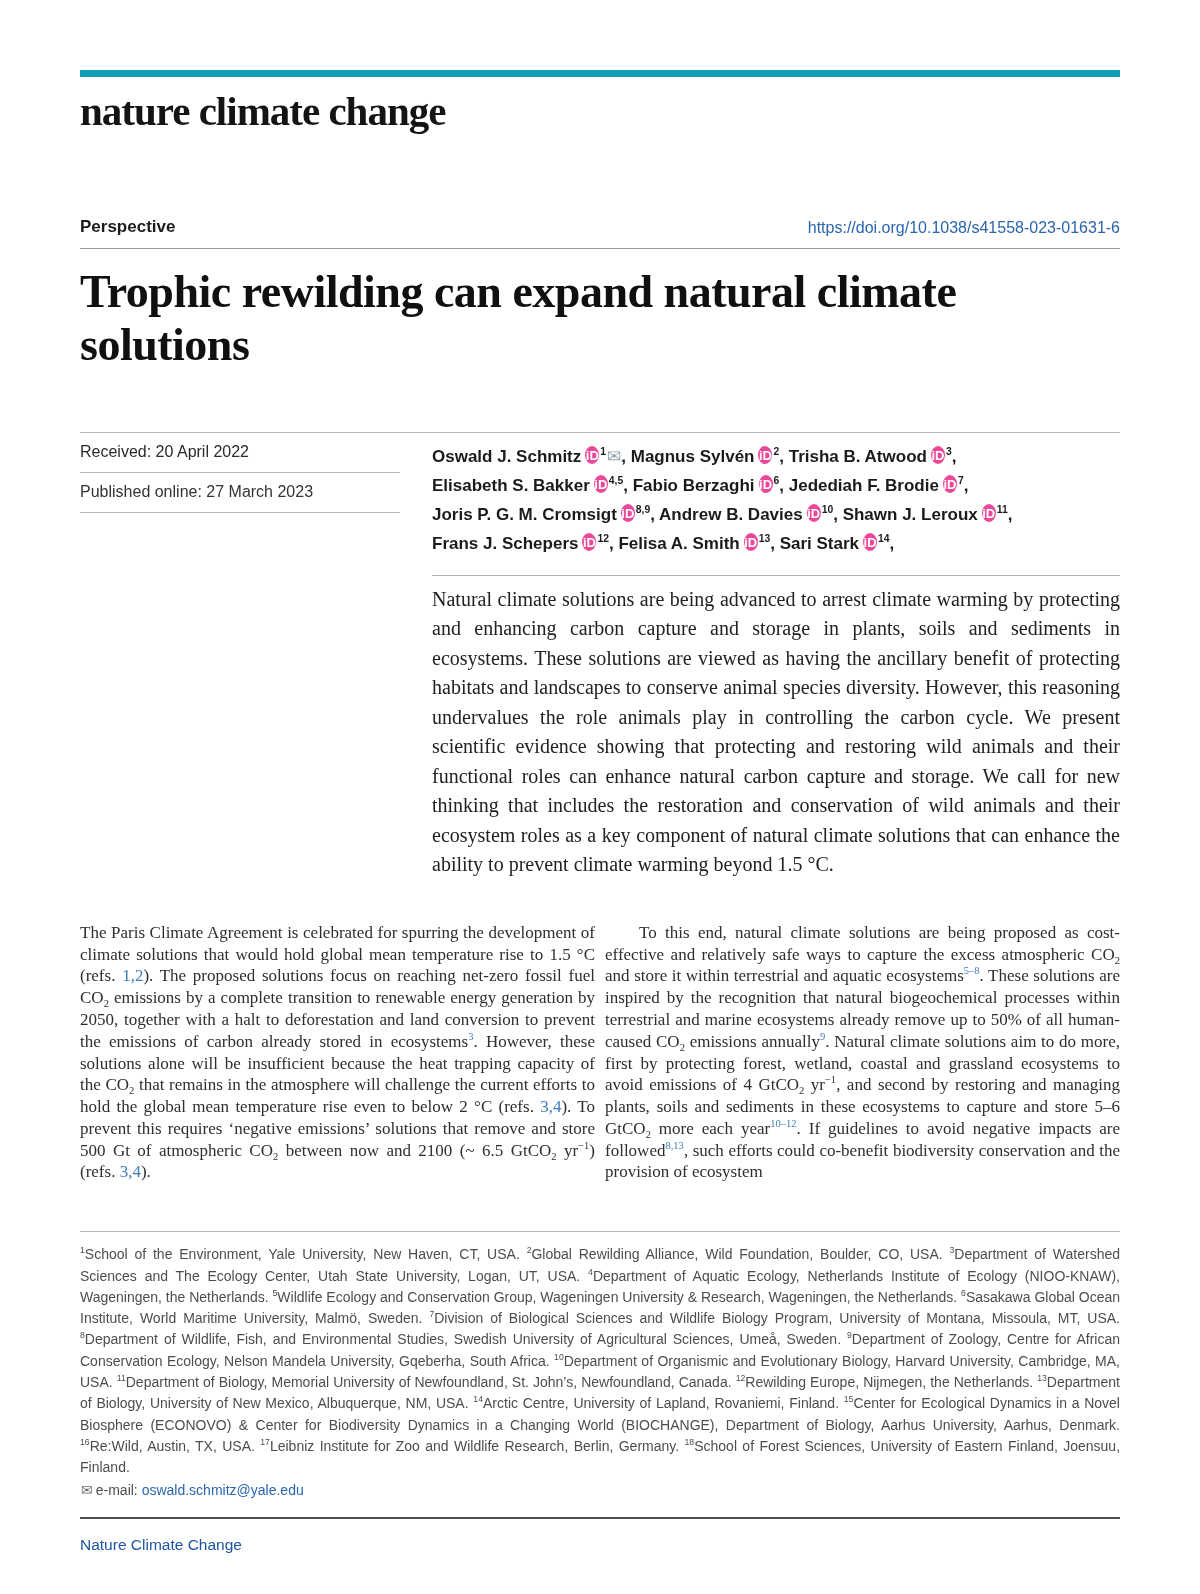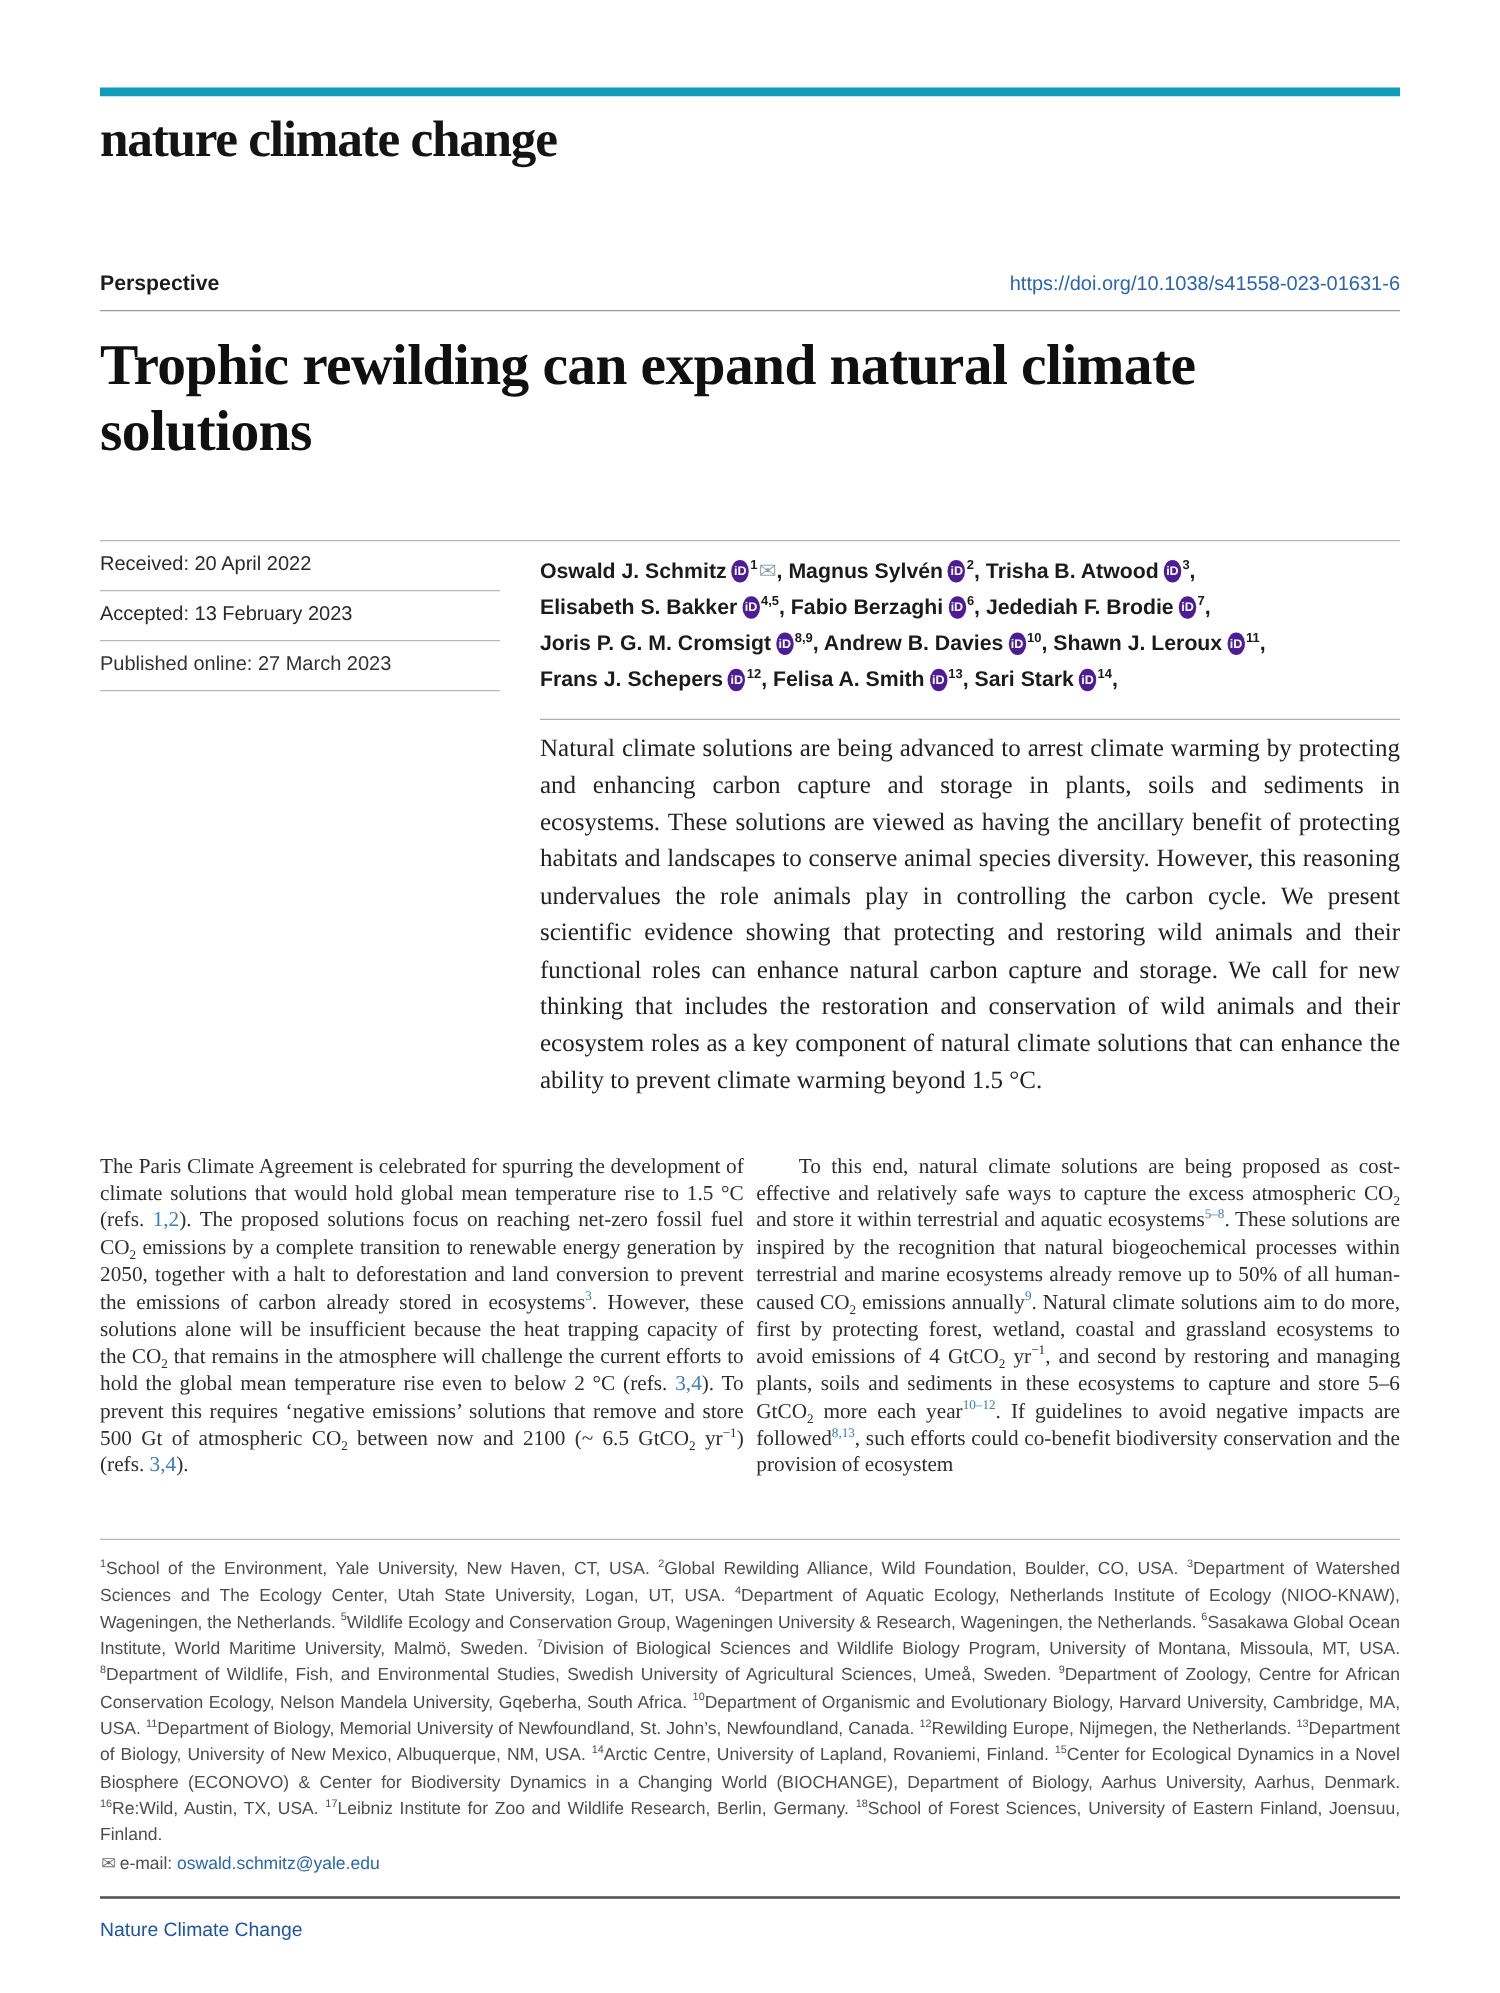--- a/index.html
+++ b/index.html
@@ -60,7 +60,7 @@
   .author-line{white-space:nowrap;}
   .orcid-icon{
     display:inline-flex;width:14px;height:18px;border-radius:50%;
-    background:#4c1d95;color:#fff;font-size:10px;font-weight:700;
+    background:#ec4899;color:#fff;font-size:13px;font-weight:700;
     align-items:center;justify-content:center;margin:0 1px 0 4px;
     vertical-align:2px;letter-spacing:0;cursor:pointer;
   }

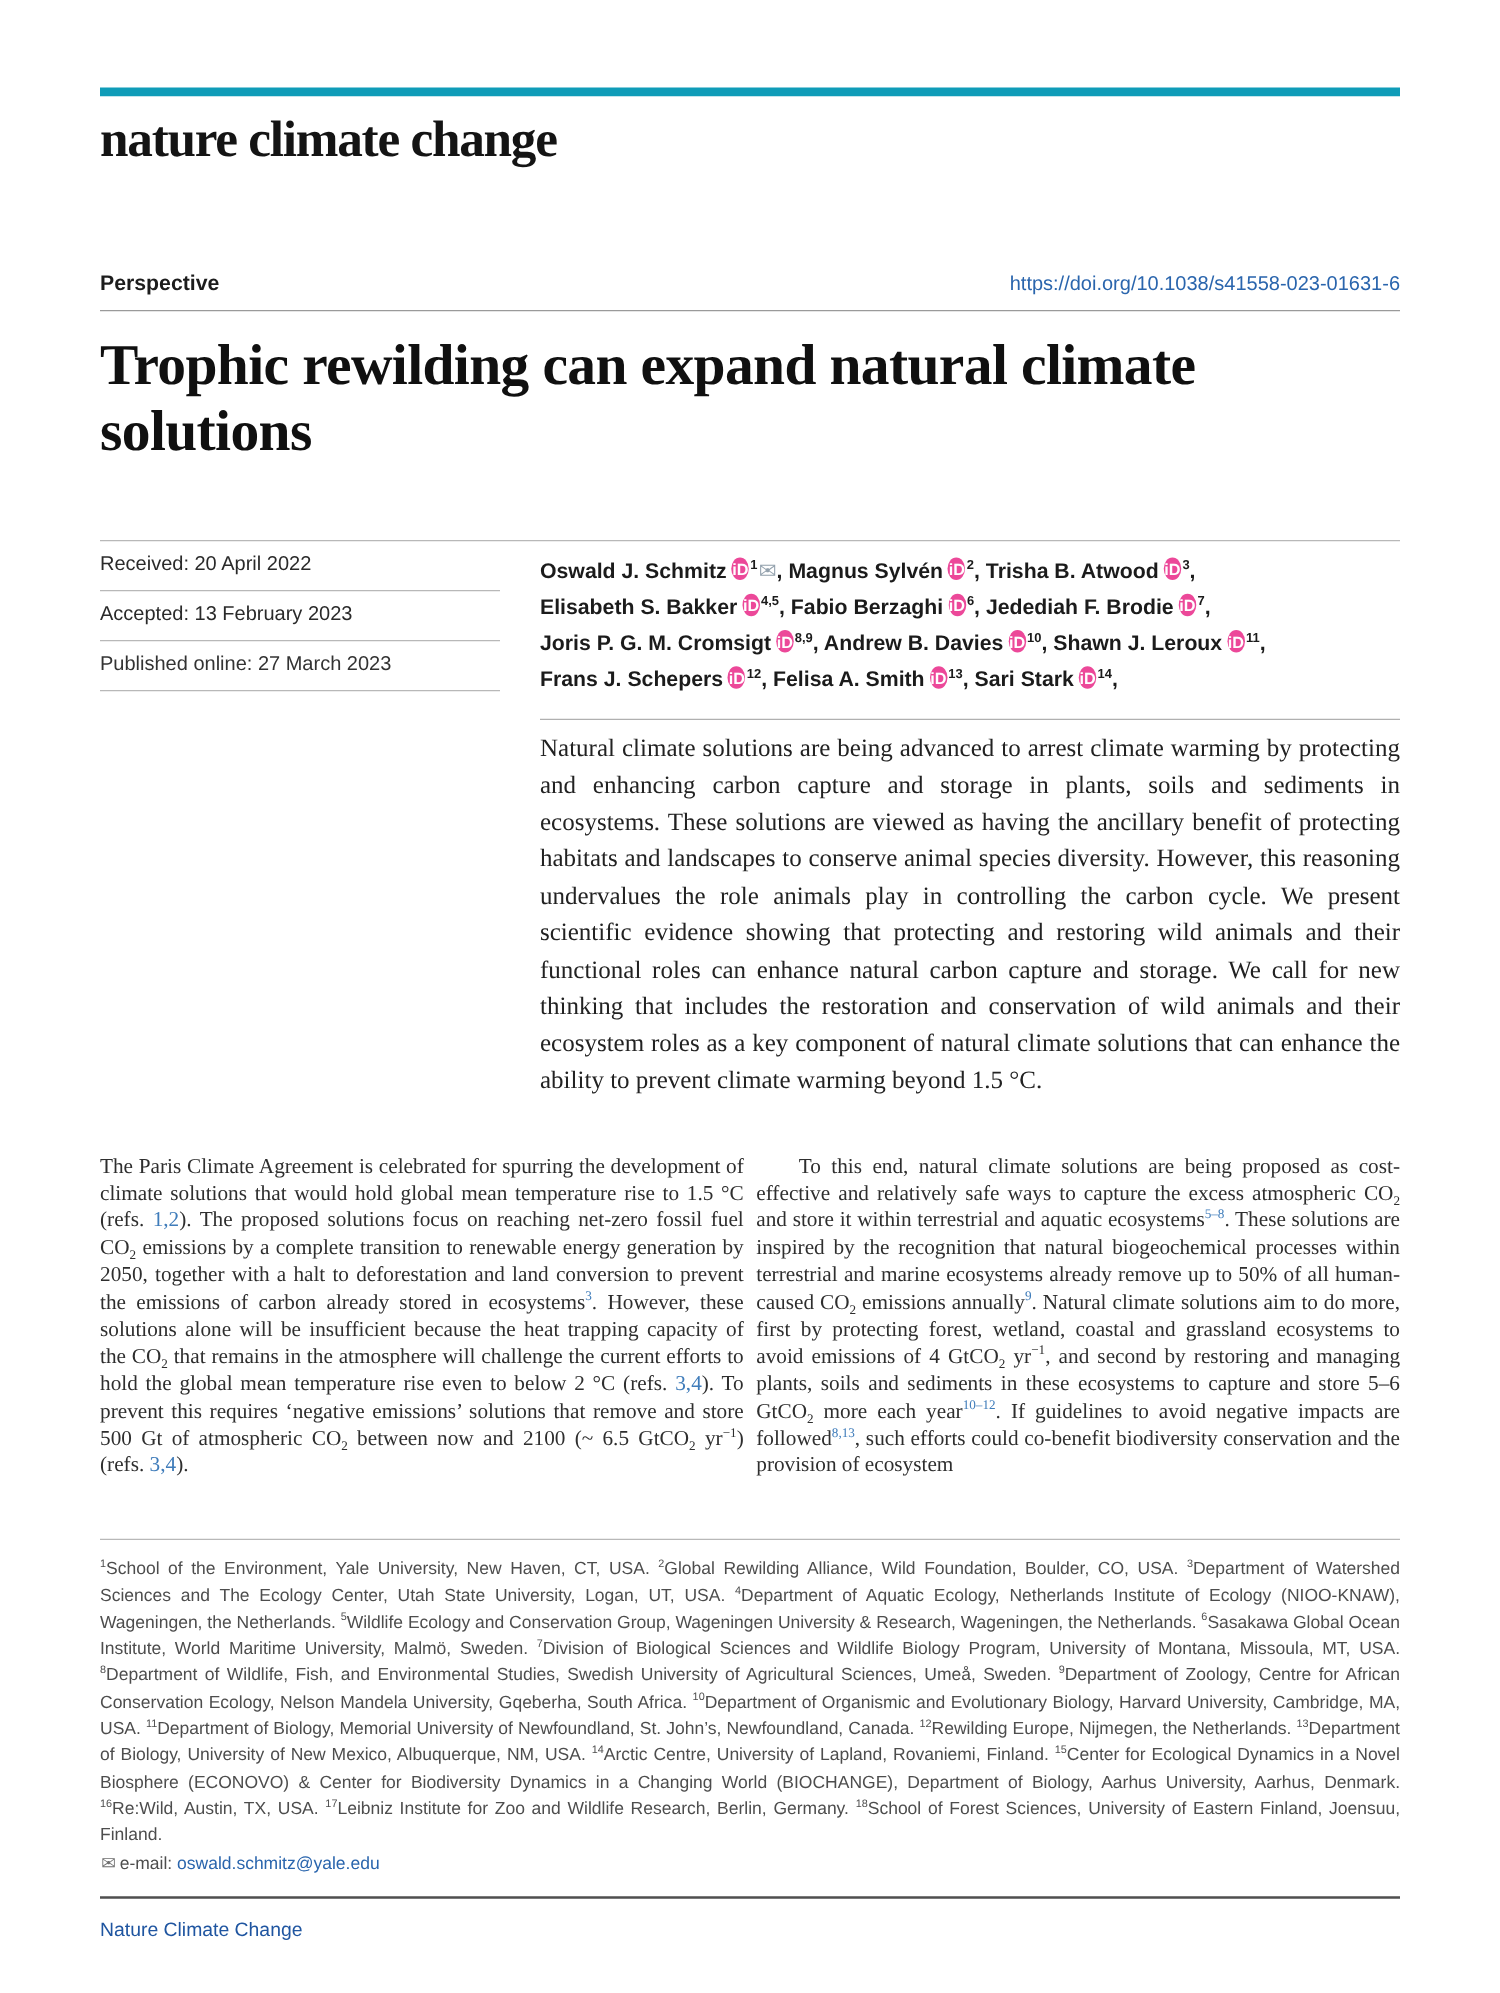--- a/index.html
+++ b/index.html
@@ -113,7 +113,6 @@
   <div class="meta">
     <div class="meta-left">
       <div class="date-row">Received: 20 April 2022</div>
-      <div class="date-row">Accepted: 13 February 2023</div>
       <div class="date-row serif">Published online: 27 March 2023</div>
     </div>
     <div class="meta-right">

